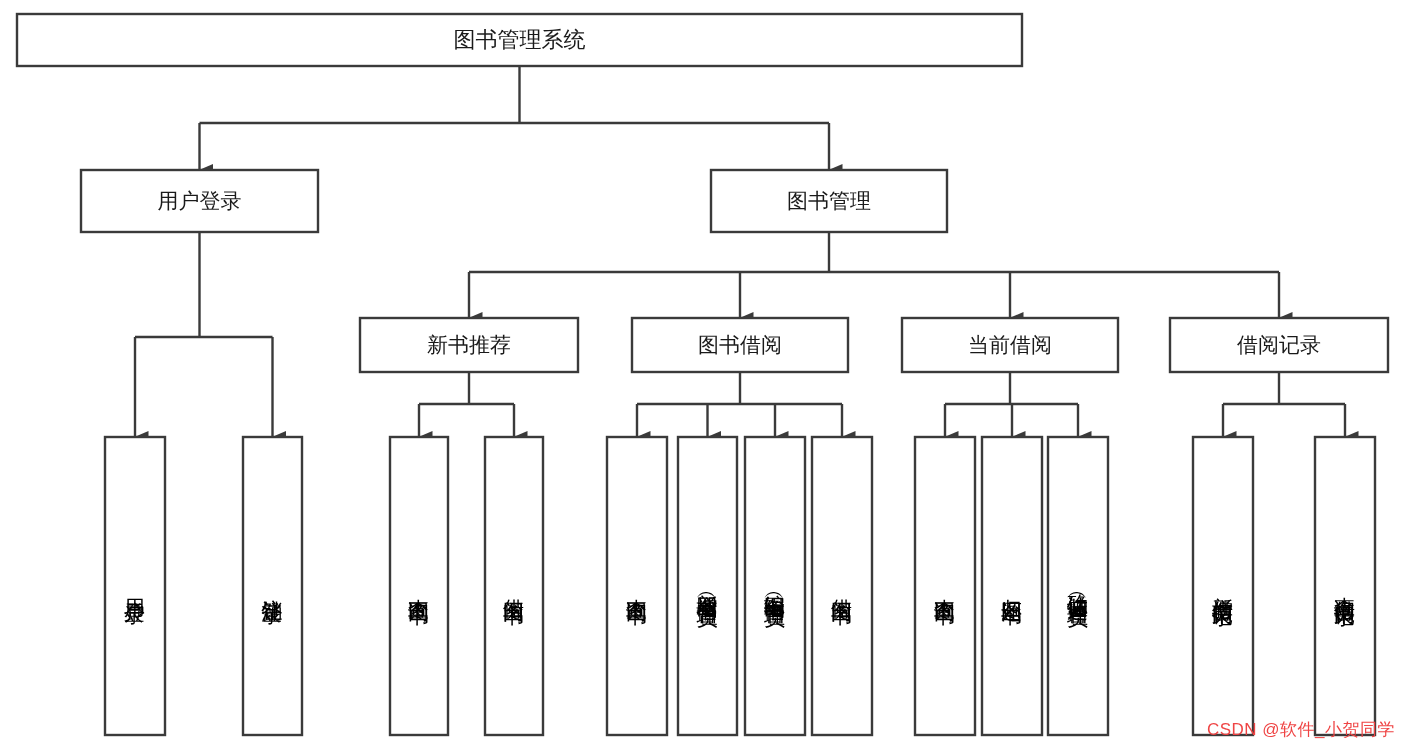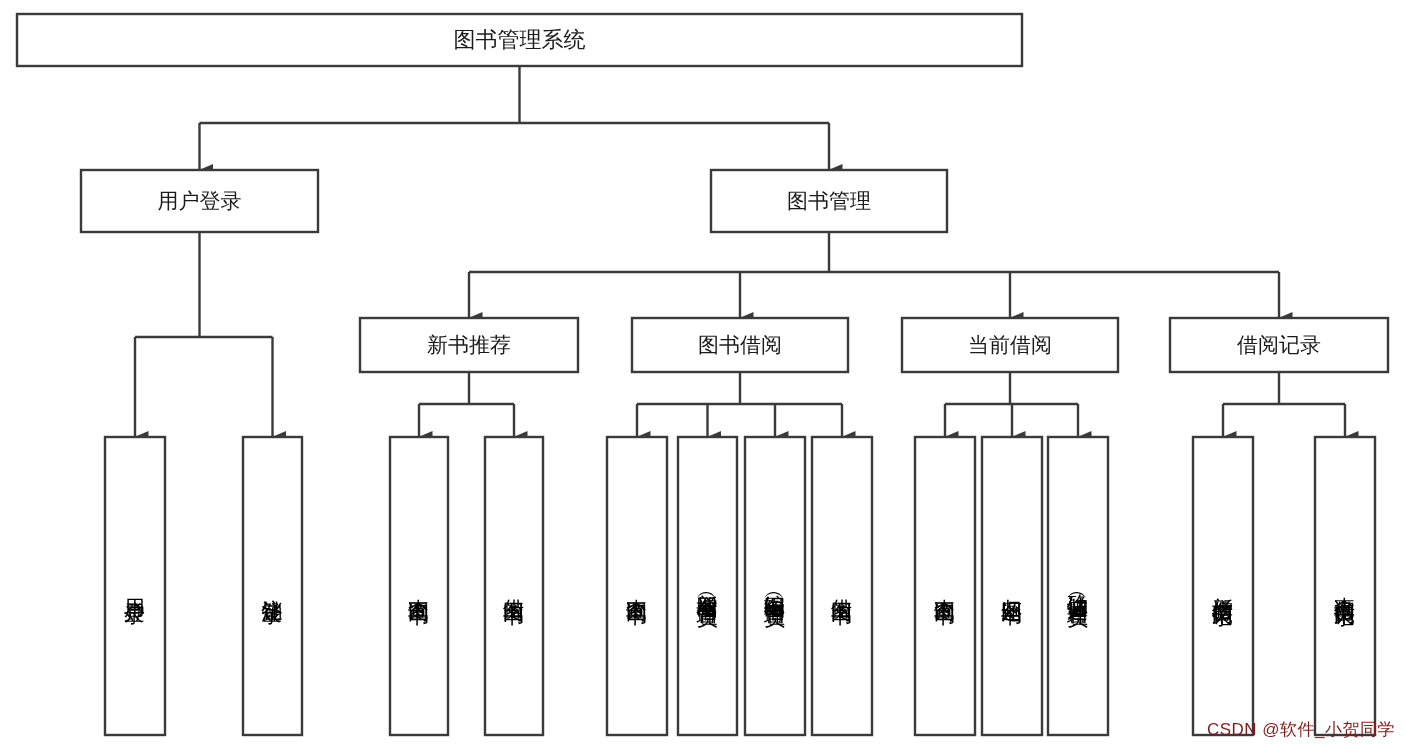--- a/index.html
+++ b/index.html
@@ -74,7 +74,7 @@
     bottom: 6px;
     font-family: "Liberation Sans", "DejaVu Sans", sans-serif;
     font-size: 17px;
-    color: #7f1d1d;
+    color: #ef4444;
     letter-spacing: 0.5px;
     white-space: nowrap;
     pointer-events: none;

